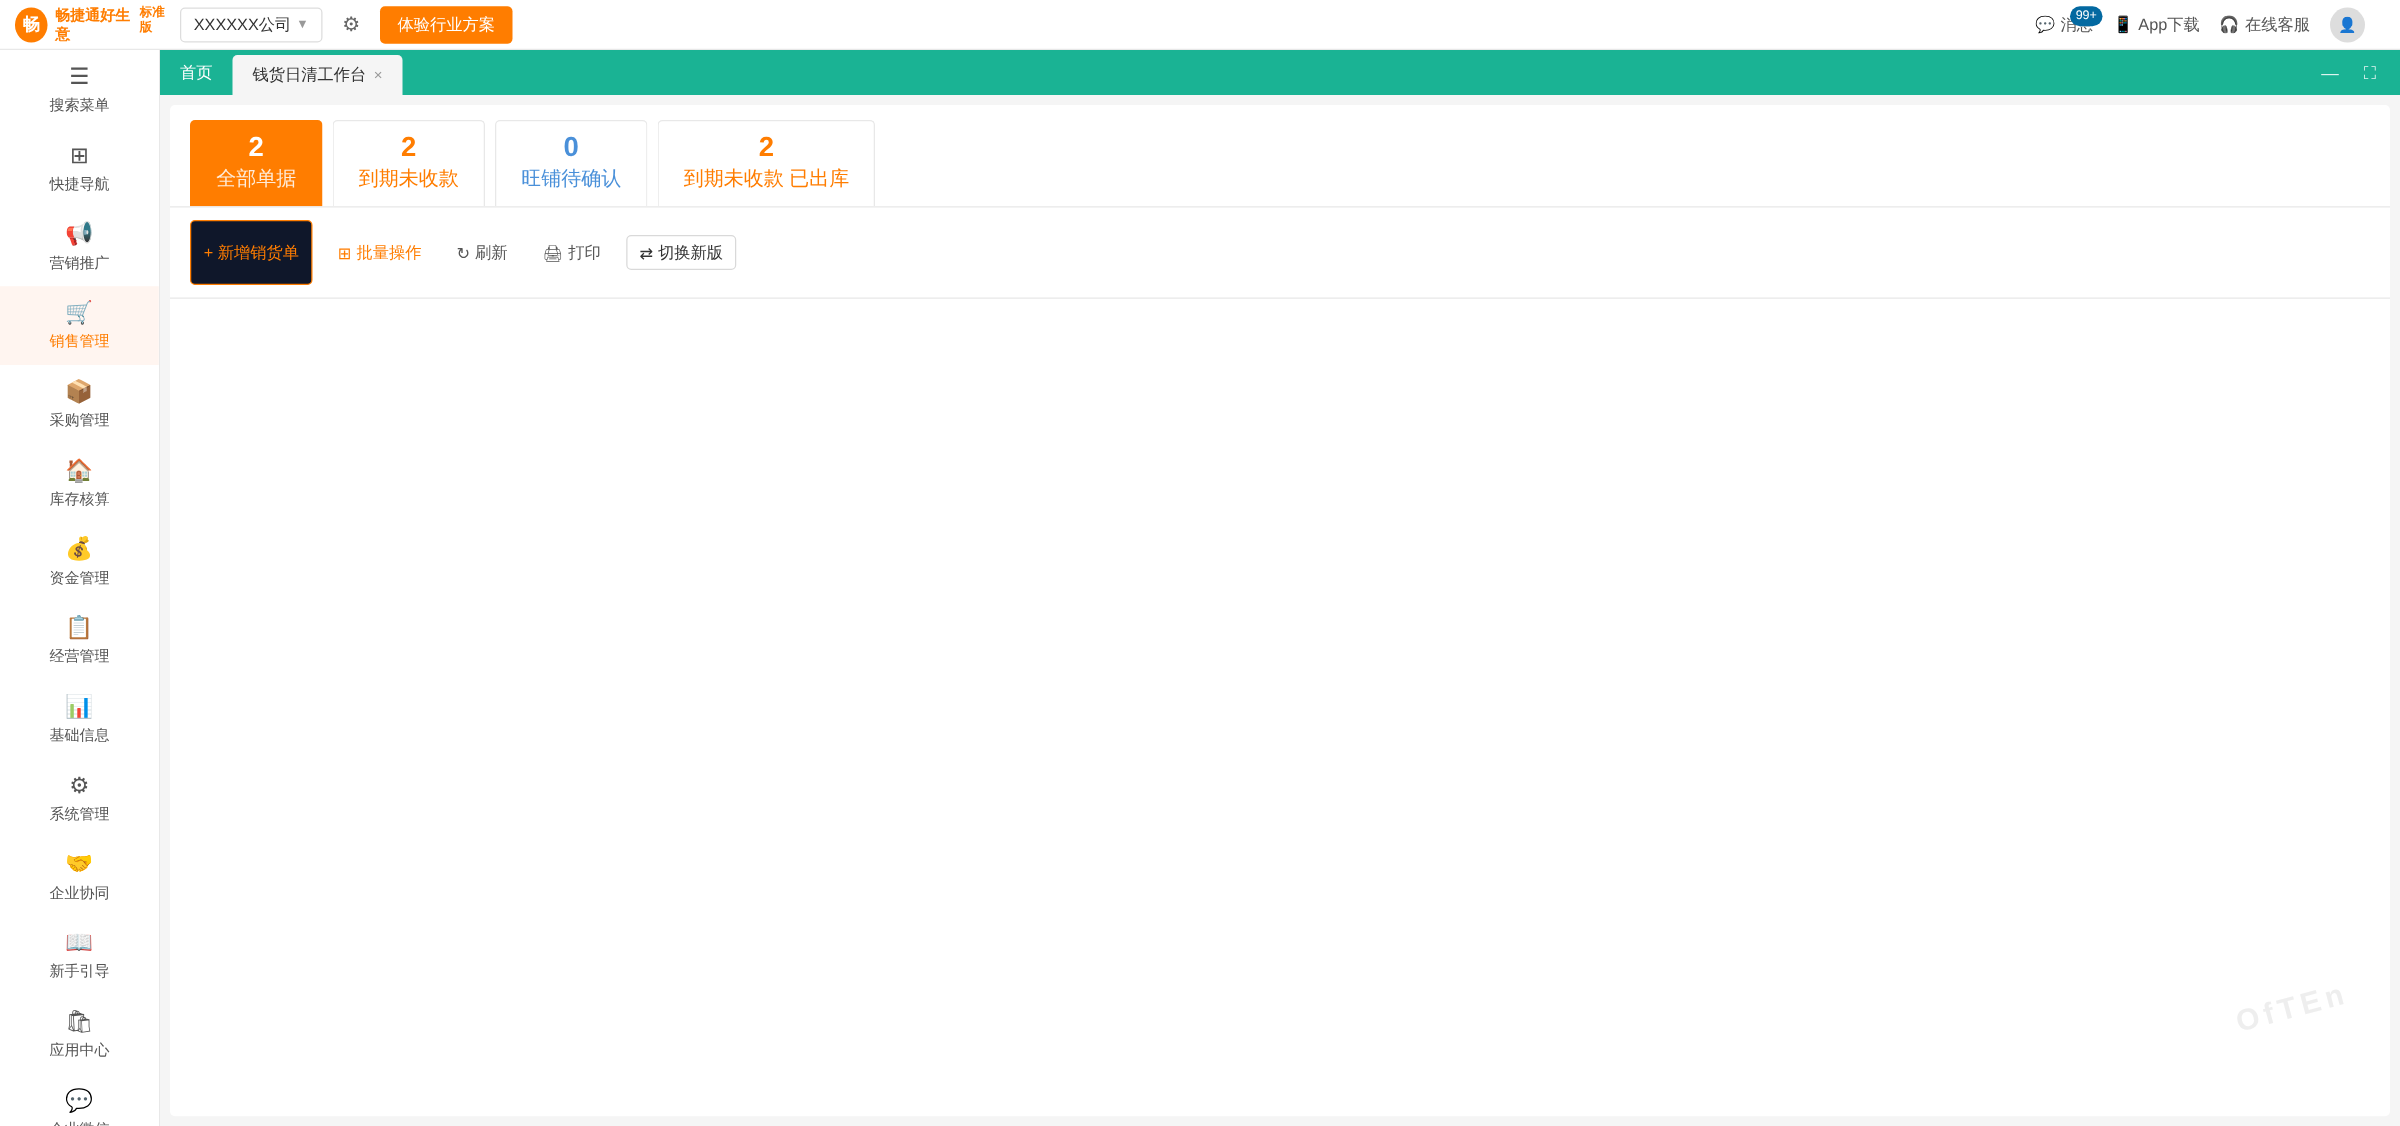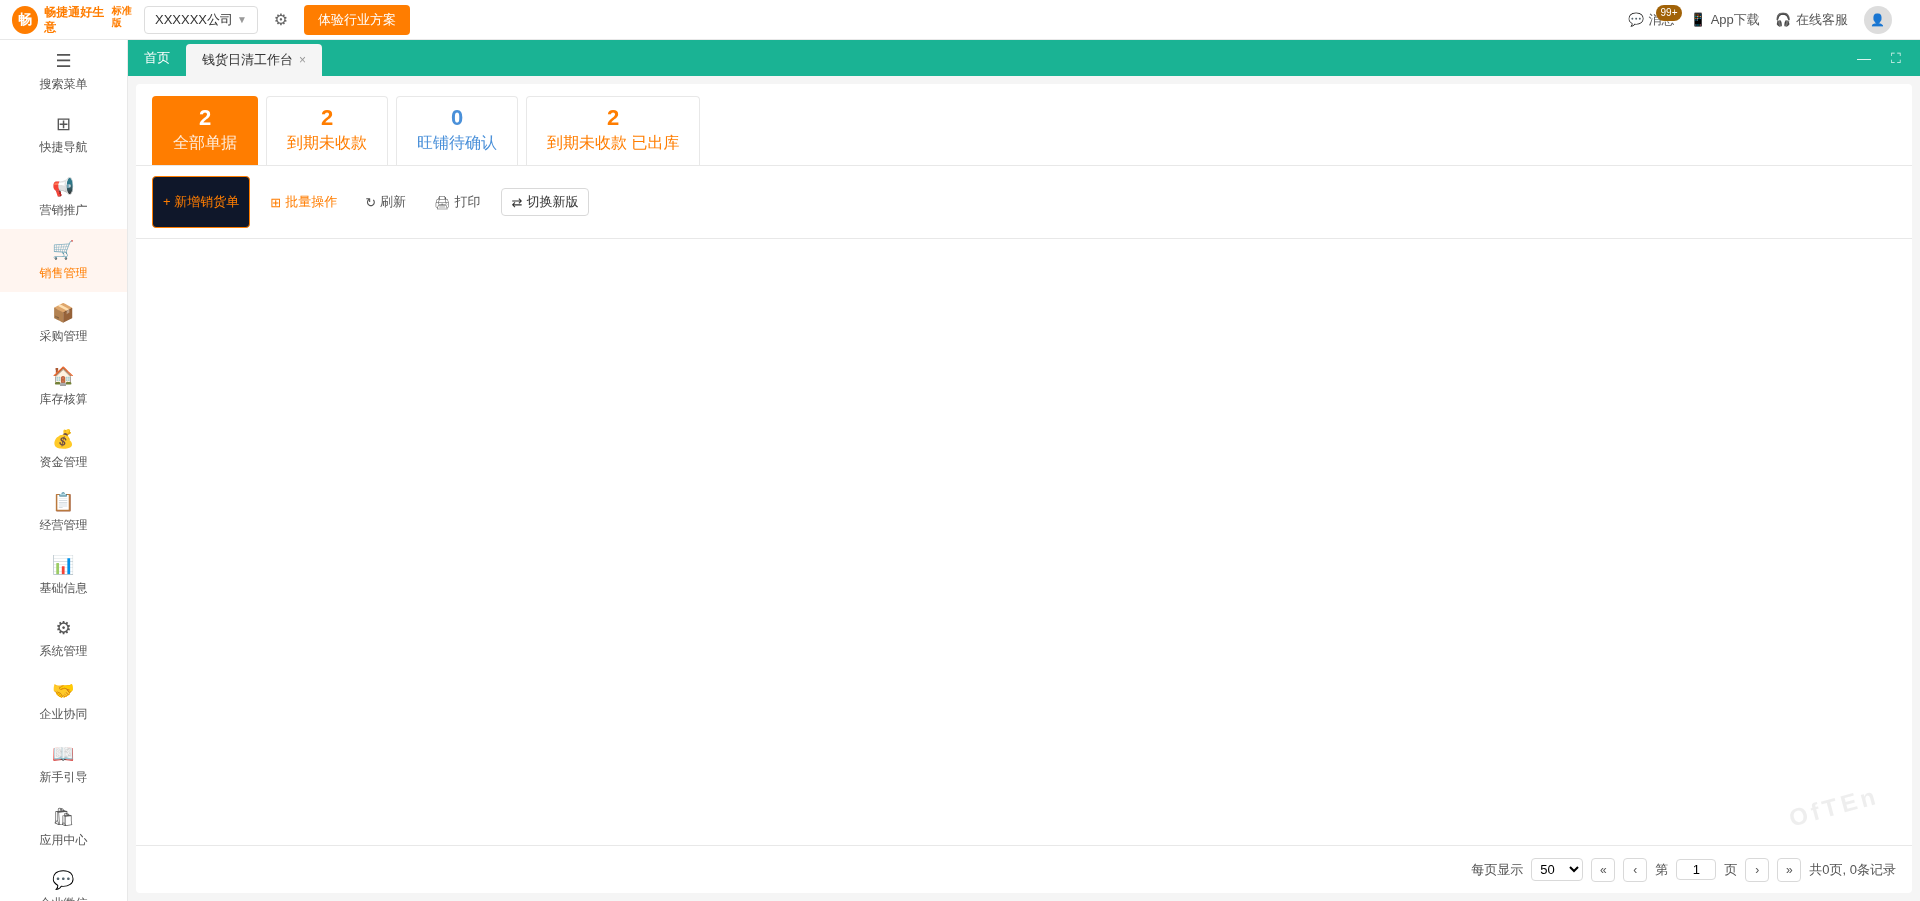--- a/index.html
+++ b/index.html
@@ -90,7 +90,7 @@
       position: relative;
     }
     .badge {
-      background: #a16207;
+      background: #0369a1;
       color: white;
       border-radius: 10px;
       padding: 0 5px;

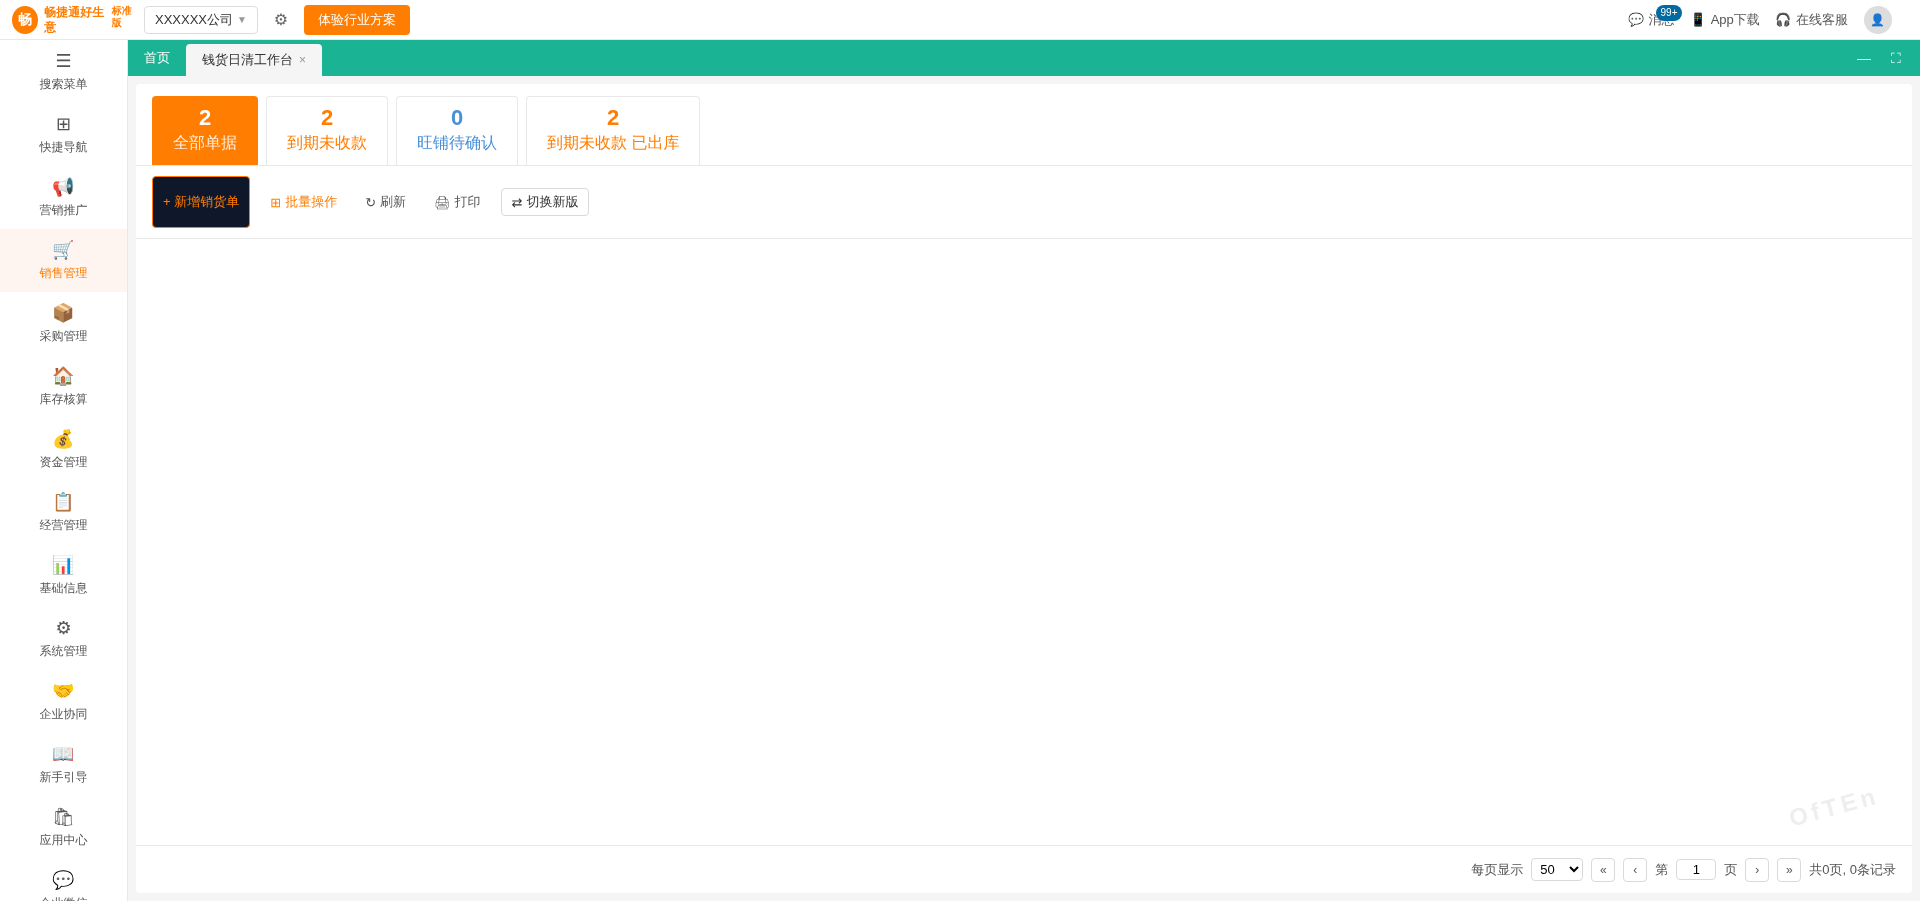--- a/index.html
+++ b/index.html
@@ -524,21 +524,6 @@
       <div class="watermark-area">OfTEn</div>
     </div>
 
-    <div class="pagination-bar">
-      <span>每页显示</span>
-      <select class="page-size-select">
-        <option>50</option>
-        <option>100</option>
-      </select>
-      <button class="page-nav-btn">«</button>
-      <button class="page-nav-btn">‹</button>
-      <span>第</span>
-      <input type="text" class="page-input" value="1" style="">
-      <span>页</span>
-      <button class="page-nav-btn">›</button>
-      <button class="page-nav-btn">»</button>
-      <span>共0页, 0条记录</span>
-    </div>
   </div>
 </div>
 

